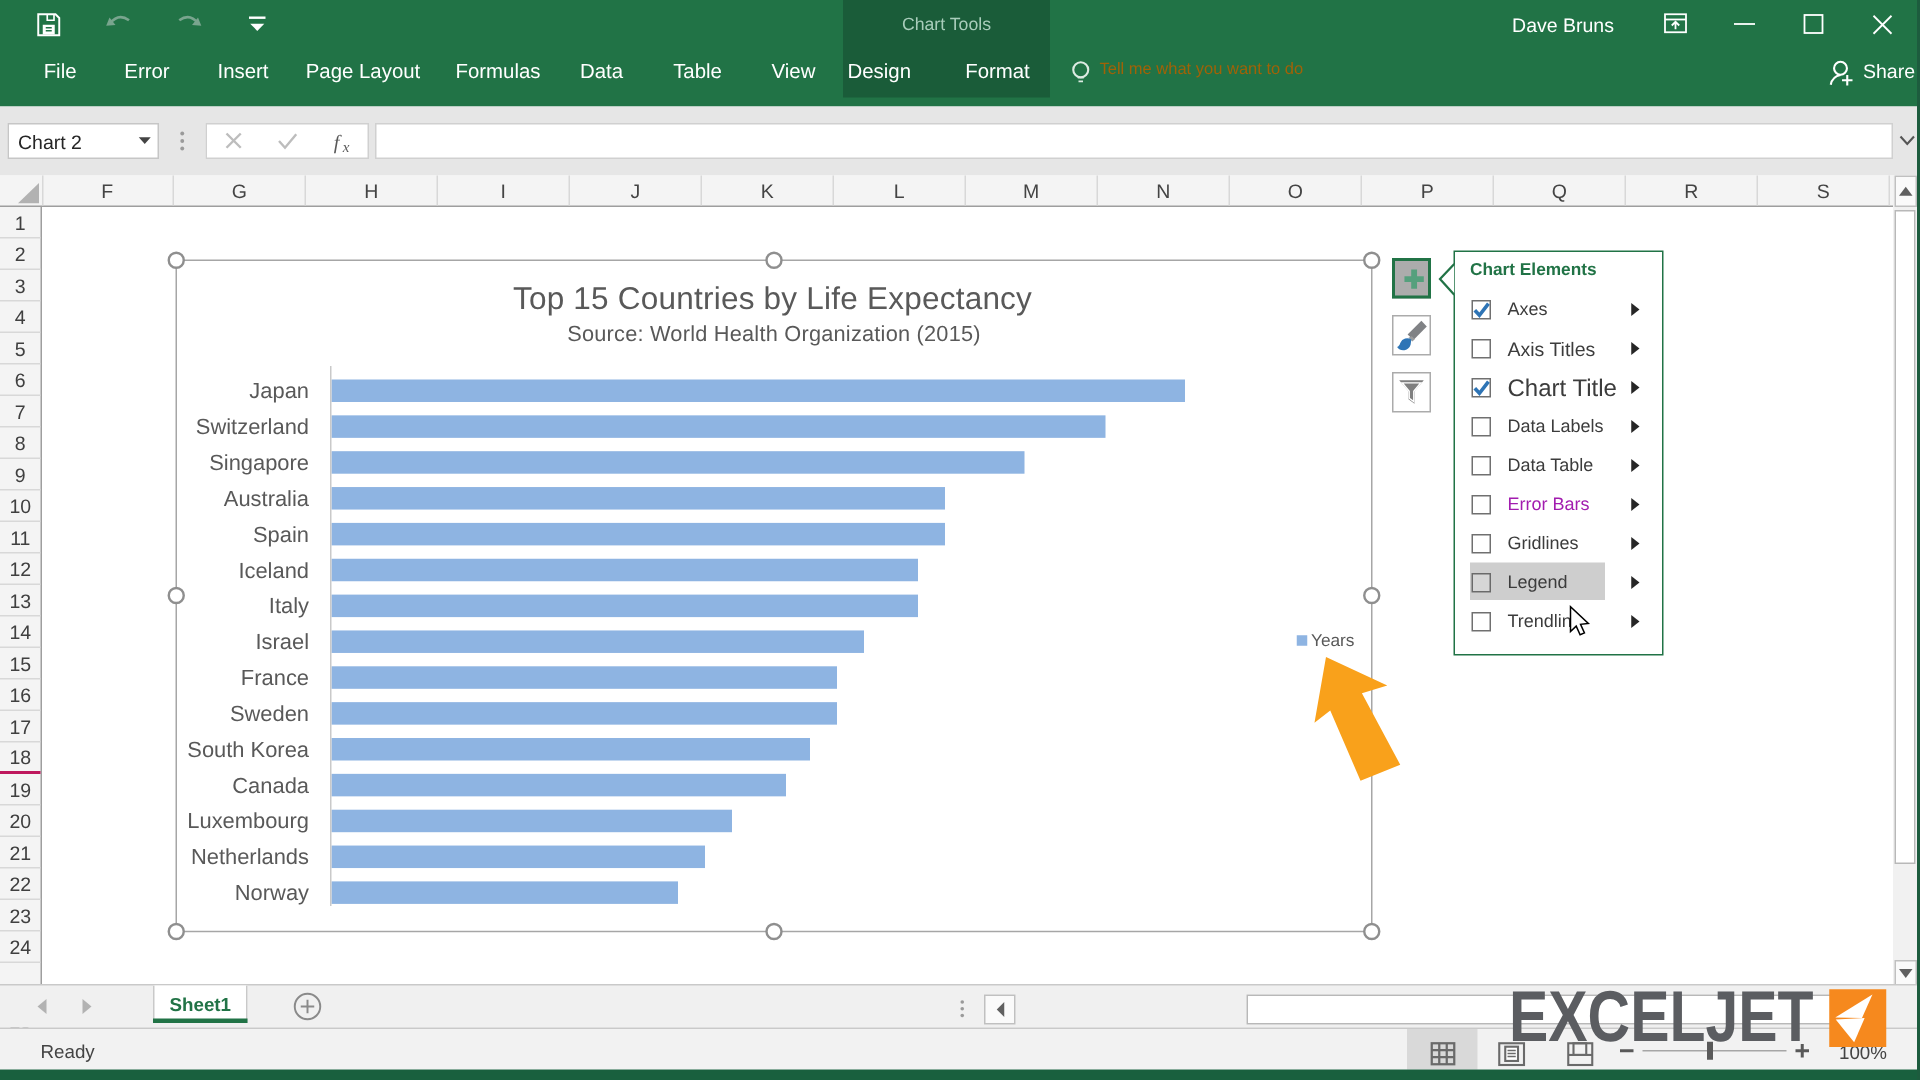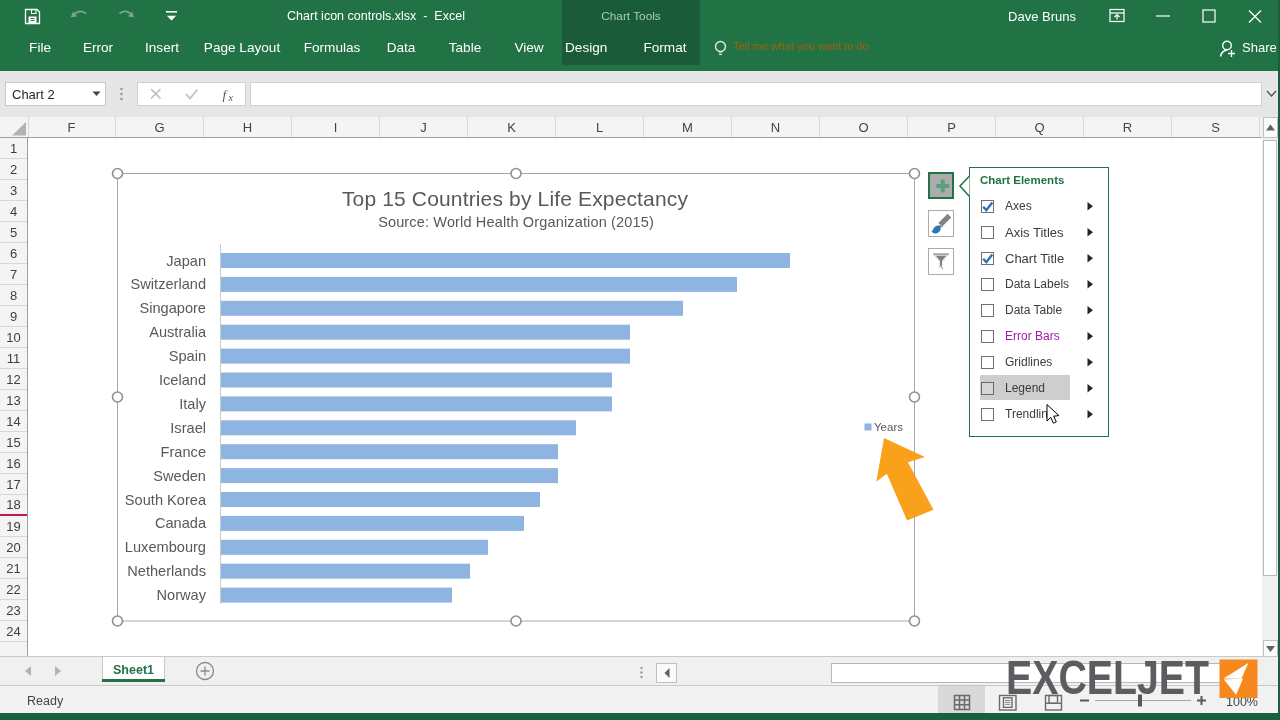--- a/index.html
+++ b/index.html
@@ -18,7 +18,6 @@
   <div class="abs" style="left:562px;top:9px;width:138px;height:15px;text-align:center;
        font-size:11.8px;color:#a9cdbb;">Chart Tools</div>
 
-  <div class="abs" style="left:236px;top:9px;width:280px;text-align:center;font-size:12.5px;color:#fff;">Chart icon controls.xlsx&nbsp;&nbsp;-&nbsp;&nbsp;Excel</div>
   <div class="abs" style="left:978px;top:9px;width:128px;text-align:center;font-size:13px;color:#fff;">Dave Bruns</div>
 
   <div class="abs" style="left:0;top:40px;width:1280px;height:20px;font-size:13.6px;color:#fff;">

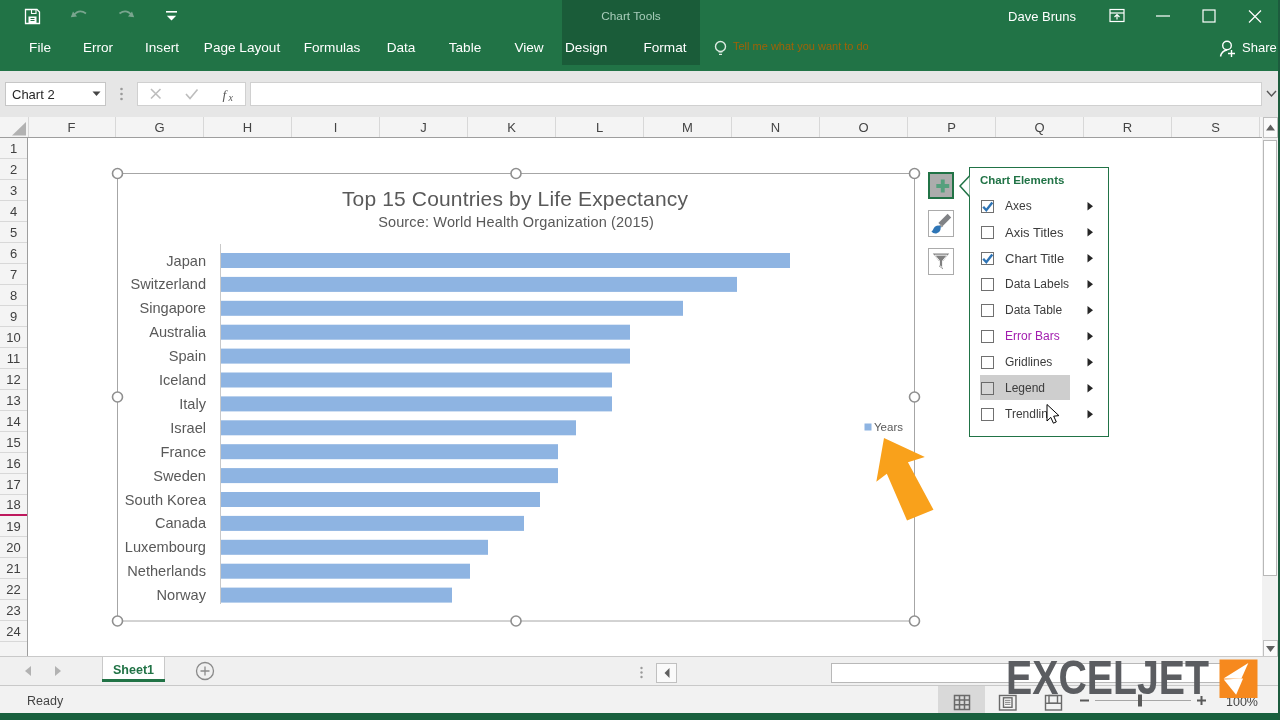--- a/index.html
+++ b/index.html
@@ -124,7 +124,7 @@
       <div class="abs" style="left:981px;top:225.8px;width:13px;height:13px;background:#fff;border:1px solid #707070;box-sizing:border-box;"></div>
       <div class="abs" style="left:1005px;top:224.8px;font-size:13px;color:#3c3c3c;">Axis Titles</div>
       <div class="abs" style="left:981px;top:251.8px;width:13px;height:13px;background:#fff;border:1px solid #707070;box-sizing:border-box;"></div>
-      <div class="abs" style="left:1005px;top:250.8px;font-size:13px;color:#3c3c3c;">Chart Title</div>
+      <div class="abs" style="left:1005px;top:250.8px;font-size:16px;color:#3c3c3c;">Chart Title</div>
       <div class="abs" style="left:981px;top:277.8px;width:13px;height:13px;background:#fff;border:1px solid #707070;box-sizing:border-box;"></div>
       <div class="abs" style="left:1005px;top:276.8px;font-size:12px;color:#3c3c3c;">Data Labels</div>
       <div class="abs" style="left:981px;top:303.8px;width:13px;height:13px;background:#fff;border:1px solid #707070;box-sizing:border-box;"></div>

